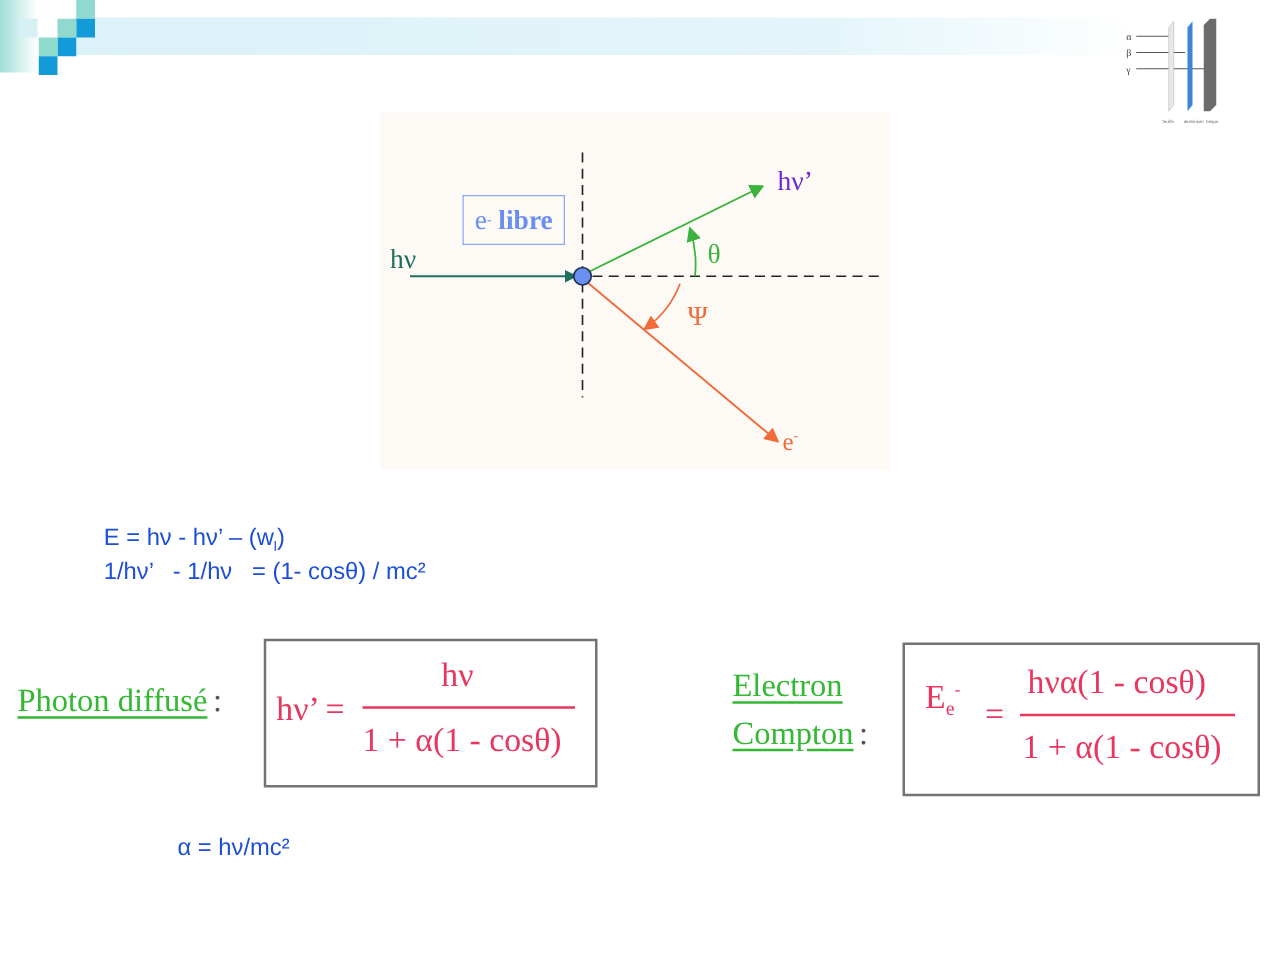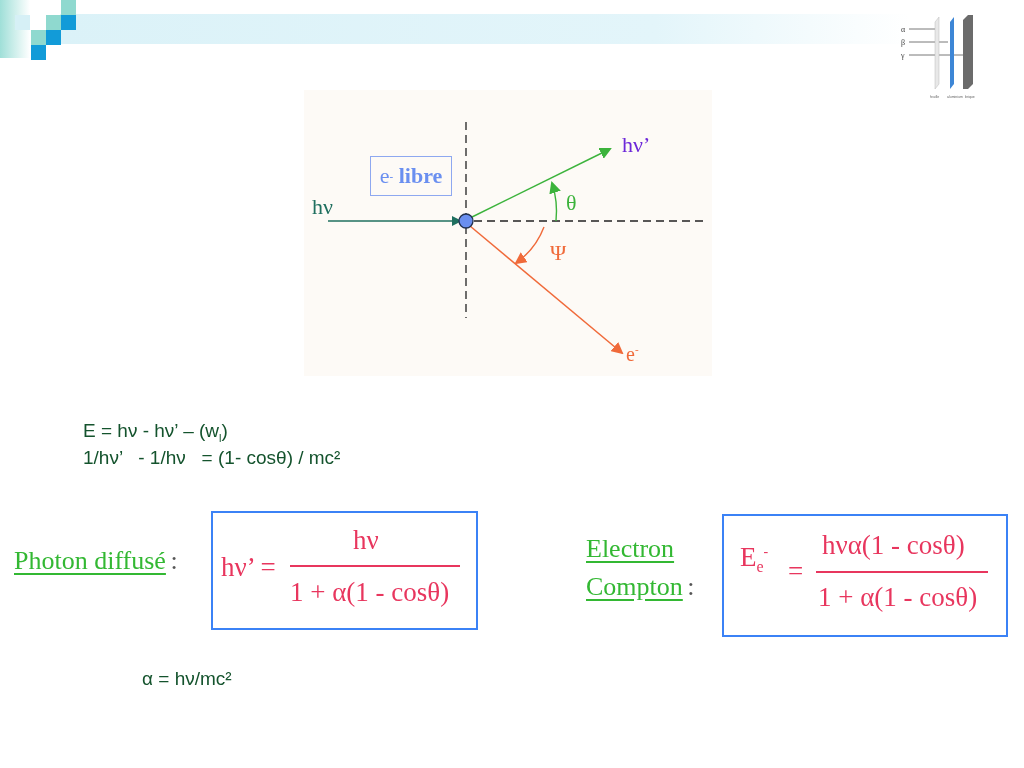--- a/index.html
+++ b/index.html
@@ -18,7 +18,7 @@
   
   .diagram { position:absolute; left:304px; top:90px; width:408px; height:286px; background:#fdfaf6; }
   .serif { font-family:"Liberation Serif", serif; }
-  .eq-text { position:absolute; font-family:"Liberation Sans", sans-serif; font-size:19px; color:#14532d; white-space:pre; }
+  .eq-text { position:absolute; font-family:"Liberation Sans", sans-serif; font-size:19px; color:#1d4ed8; white-space:pre; }
   .label-green { font-family:"Liberation Serif", serif; color:#33b833; font-size:26px; text-decoration:underline;
                  text-decoration-color:#33b833; text-underline-offset:4px; white-space:nowrap; }
   .colon { font-family:"Liberation Serif", serif; color:#555; font-size:26px; }

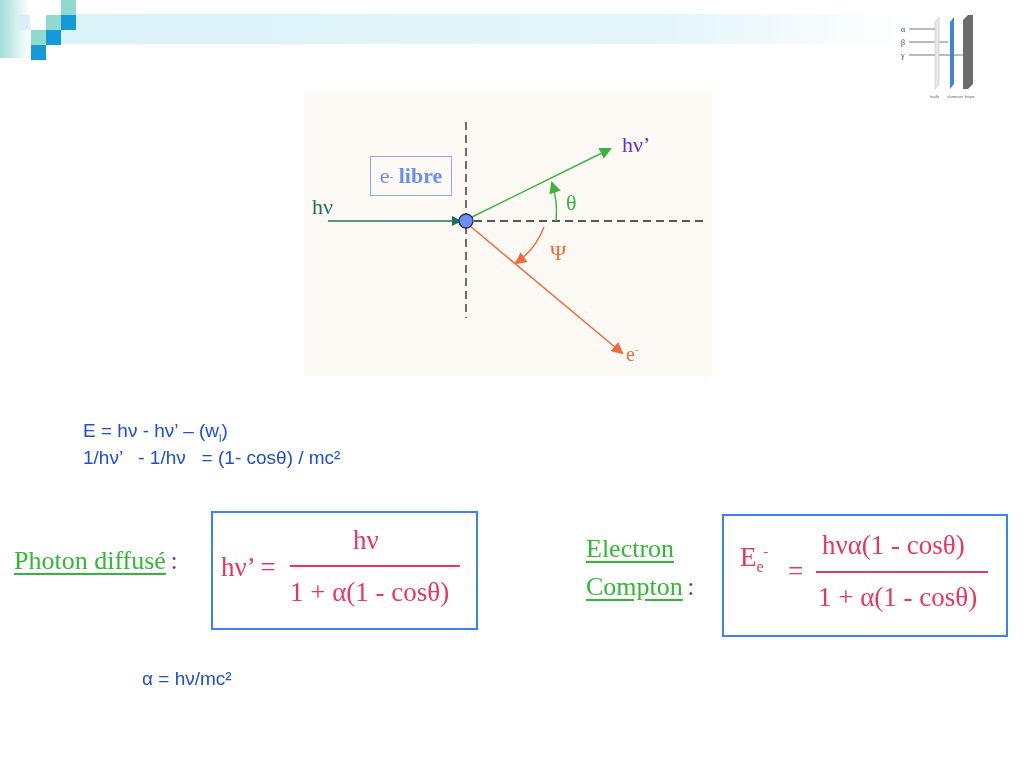--- a/index.html
+++ b/index.html
@@ -22,7 +22,7 @@
   .label-green { font-family:"Liberation Serif", serif; color:#33b833; font-size:26px; text-decoration:underline;
                  text-decoration-color:#33b833; text-underline-offset:4px; white-space:nowrap; }
   .colon { font-family:"Liberation Serif", serif; color:#555; font-size:26px; }
-  .box { position:absolute; border:2px solid #3b82f6; background:#fff;text-align:center; }
+  .box { position:absolute; border:2px solid #737373; background:#fff;text-align:center; }
   .red { color:#e8365e; font-family:"Liberation Serif", serif; font-size:27px; white-space:nowrap; }
   .frac-line { position:absolute; height:1.5px; background:#e8365e; }
 </style>

